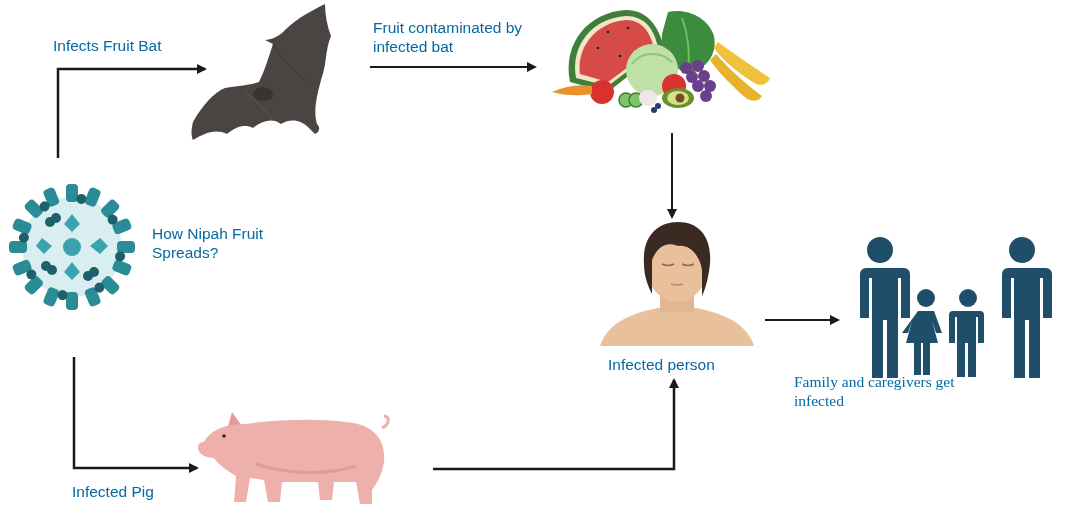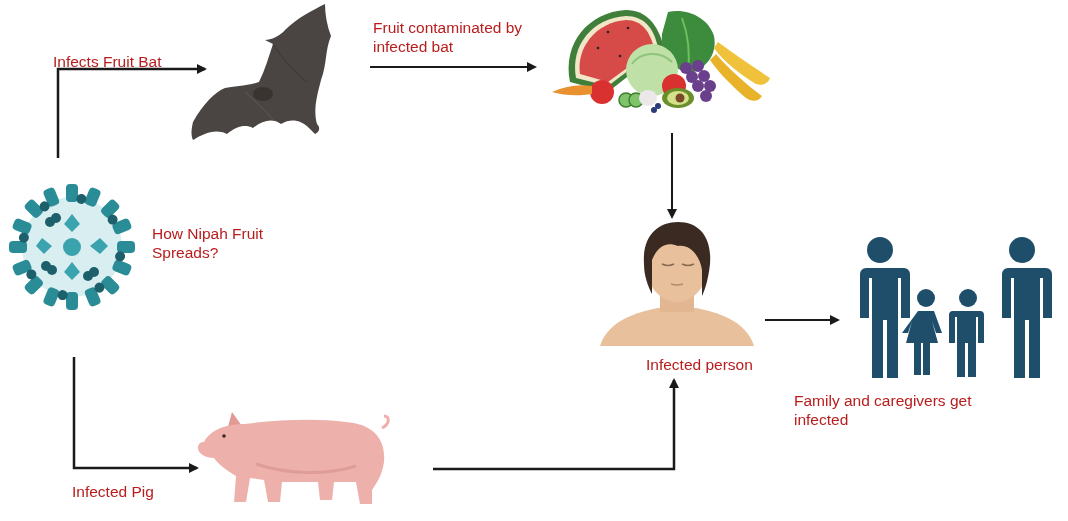--- a/index.html
+++ b/index.html
@@ -5,7 +5,7 @@
   html, body { margin:0; padding:0; background:#ffffff; }
   body { width:1068px; height:521px; position:relative; overflow:hidden;
          font-family:"Liberation Sans", sans-serif; color:#2b2b2b; }
-  .lbl { position:absolute; font-size:15.5px; line-height:19px; color:#b91c1c; white-space:pre-line; }
+  .lbl { position:absolute; font-size:15.5px; line-height:19px; color:#0369a1; white-space:pre-line; }
   svg.layer { position:absolute; left:0; top:0; }
   .icon { position:absolute; }
 </style>

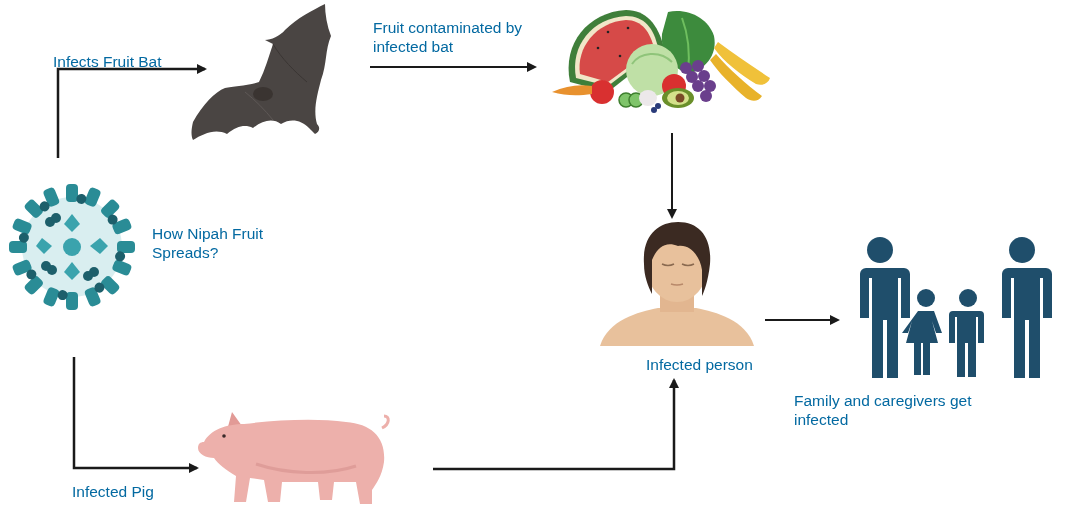--- a/index.html
+++ b/index.html
@@ -38,7 +38,7 @@
   </g>
 </svg>
 
-<div class="lbl" style="left:53px;top:52px;text-align:center;">Infects Fruit Bat</div>
+<div class="lbl" style="left:53px;top:36px;text-align:center;">Infects Fruit Bat</div>
 <div class="lbl" style="left:373px;top:18px;">Fruit contaminated by
 infected bat</div>
 <div class="lbl" style="left:152px;top:224px;">How Nipah Fruit

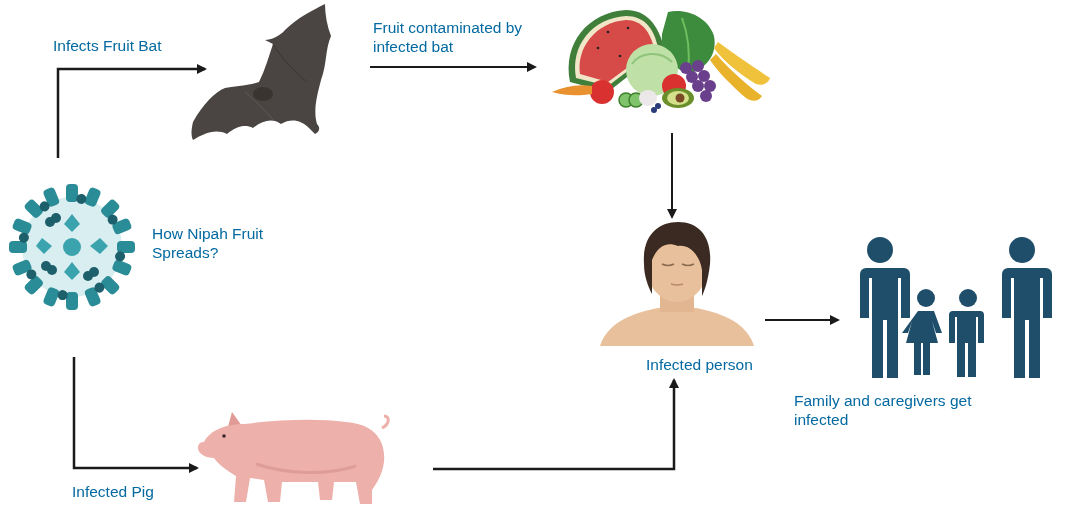--- a/index.html
+++ b/index.html
@@ -44,7 +44,7 @@
 <div class="lbl" style="left:152px;top:224px;">How Nipah Fruit
 Spreads?</div>
 <div class="lbl" style="left:72px;top:482px;">Infected Pig</div>
-<div class="lbl" style="left:608px;top:355px;margin-left:38px;">Infected person</div>
+<div class="lbl" style="left:608px;top:355px;">Infected person</div>
 <div class="lbl" style="left:794px;top:391px;">Family and caregivers get
 infected</div>
 

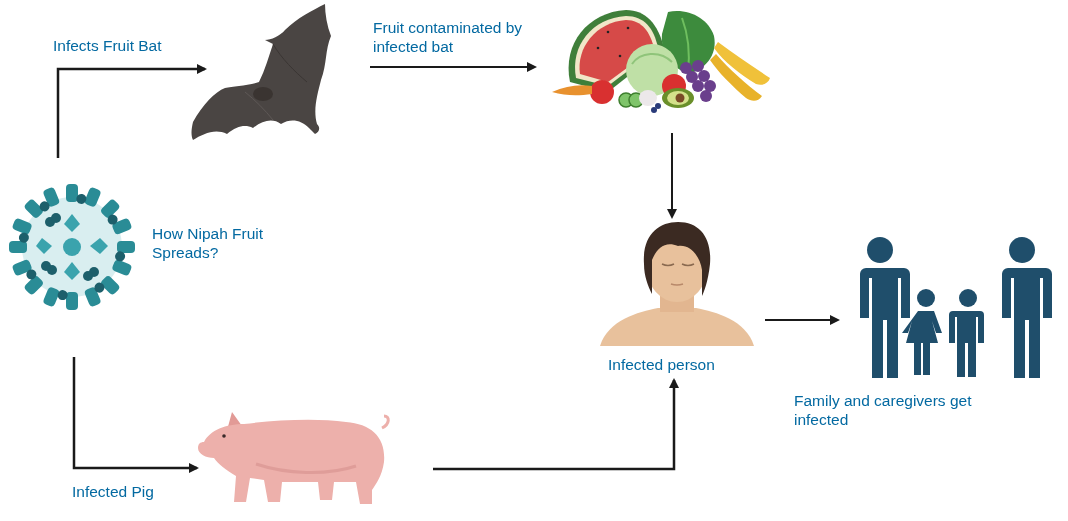--- a/index.html
+++ b/index.html
@@ -45,7 +45,7 @@
 Spreads?</div>
 <div class="lbl" style="left:72px;top:482px;">Infected Pig</div>
 <div class="lbl" style="left:608px;top:355px;">Infected person</div>
-<div class="lbl" style="left:794px;top:391px;">Family and caregivers get
+<div class="lbl" style="left:794px;top:372px;font-family:Liberation Serif, serif;">Family and caregivers get
 infected</div>
 
 <svg class="icon" style="left:185px;top:0px;" width="150" height="145" viewBox="0 0 150 145">

